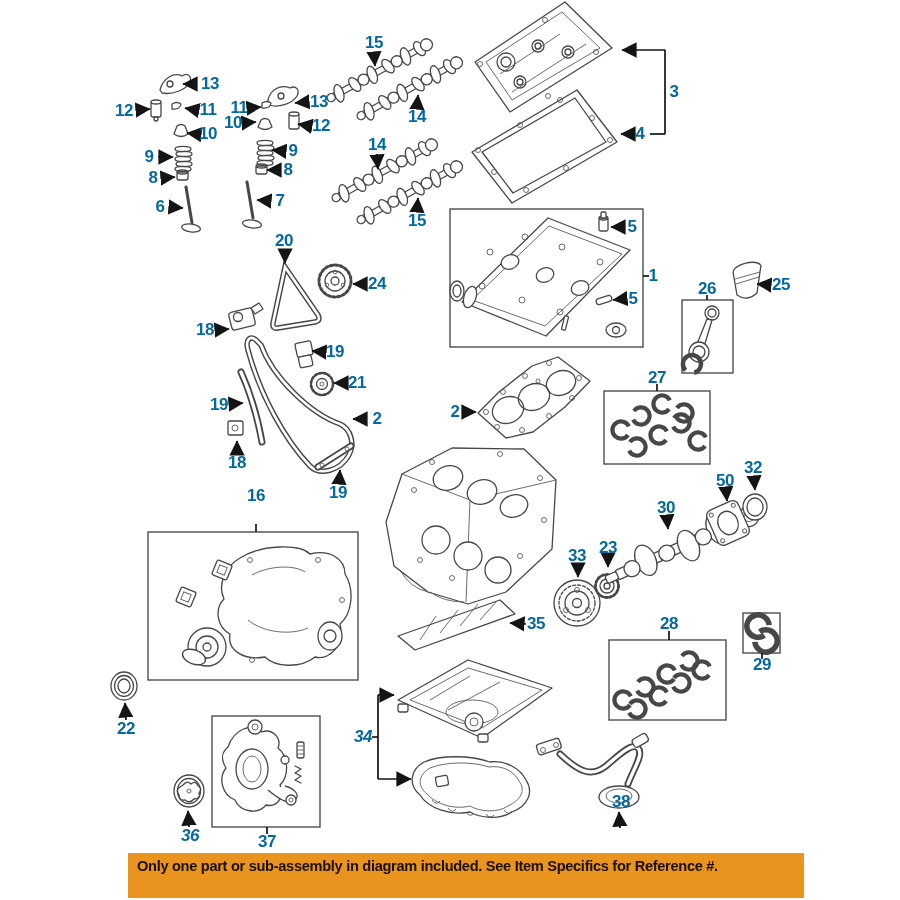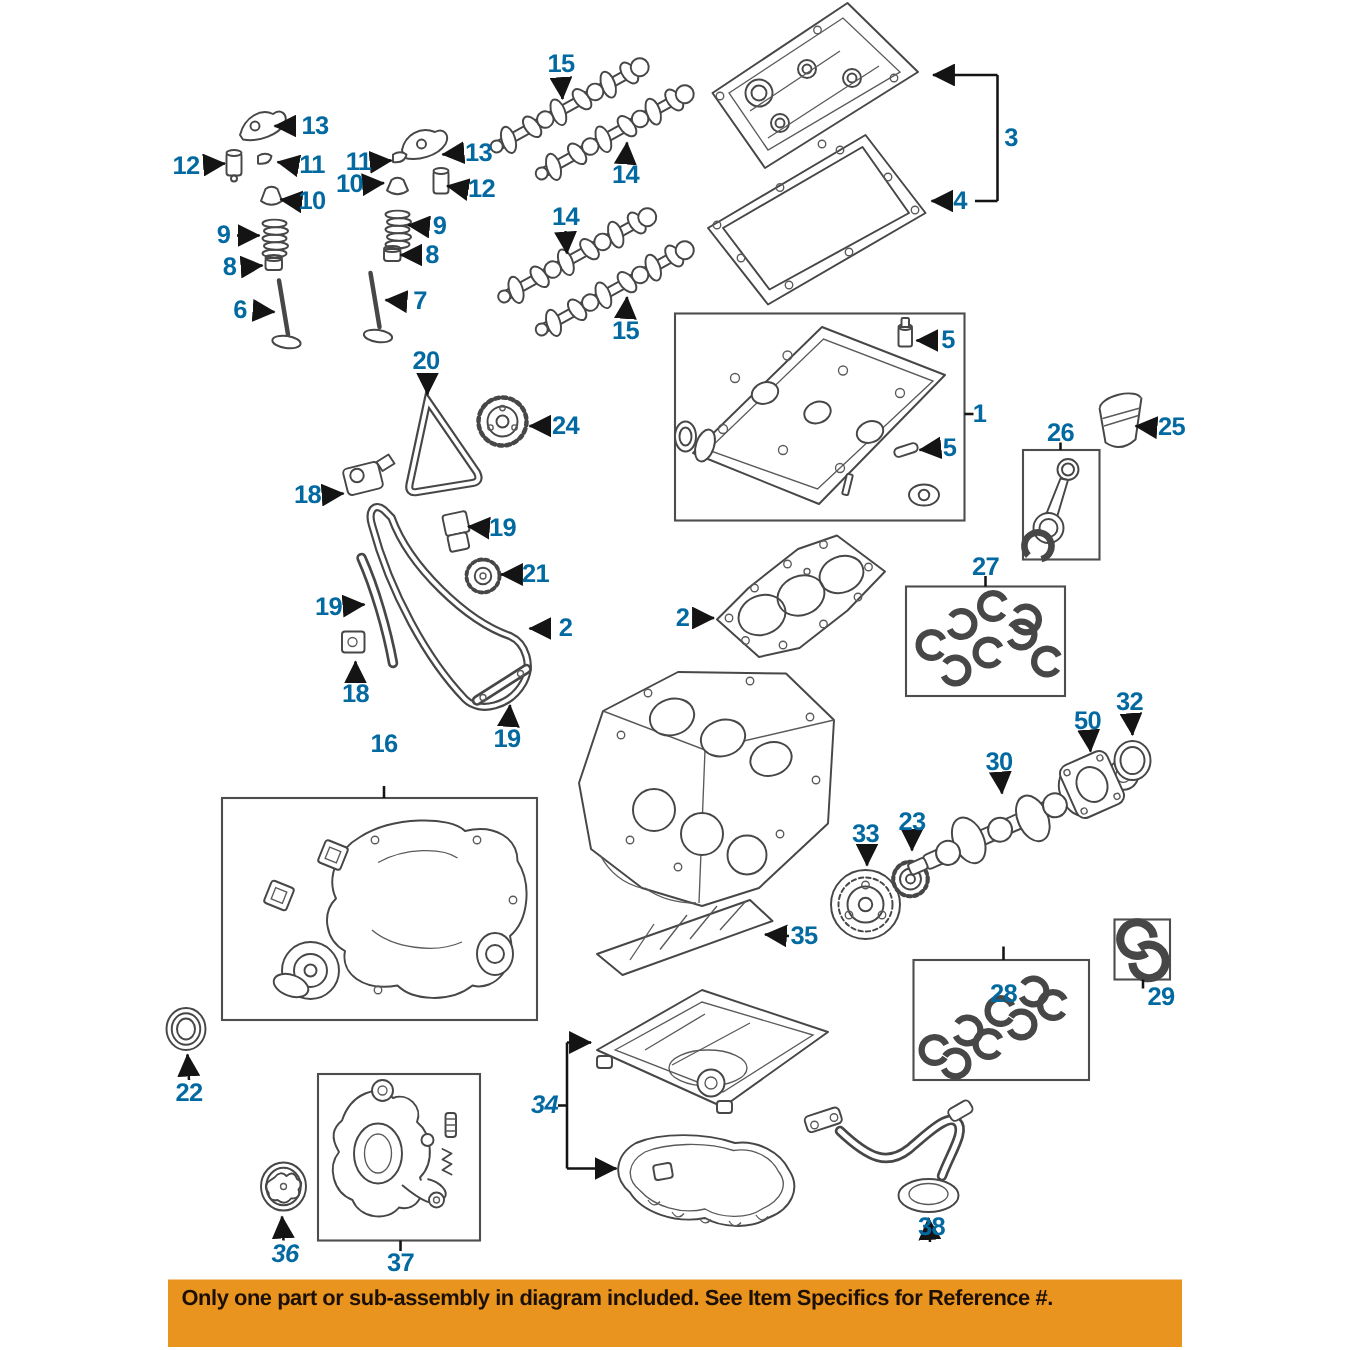--- a/index.html
+++ b/index.html
@@ -515,7 +515,7 @@
       <div class="callout" style="left: 753px; top: 468px;">32</div>
       <div class="callout" style="left: 577px; top: 556px;">33</div>
       <div class="callout" style="left: 608px; top: 548px;">23</div>
-      <div class="callout" style="left: 669px; top: 624px; margin-top: 39px;">28</div>
+      <div class="callout" style="left: 669px; top: 624px;">28</div>
       <div class="callout" style="left: 762px; top: 665px; margin-left: 12px;">29</div>
       <div class="callout" style="left: 126px; top: 729px;">22</div>
       <div class="callout" style="left: 190px; top: 836px; font-style: italic;">36</div>

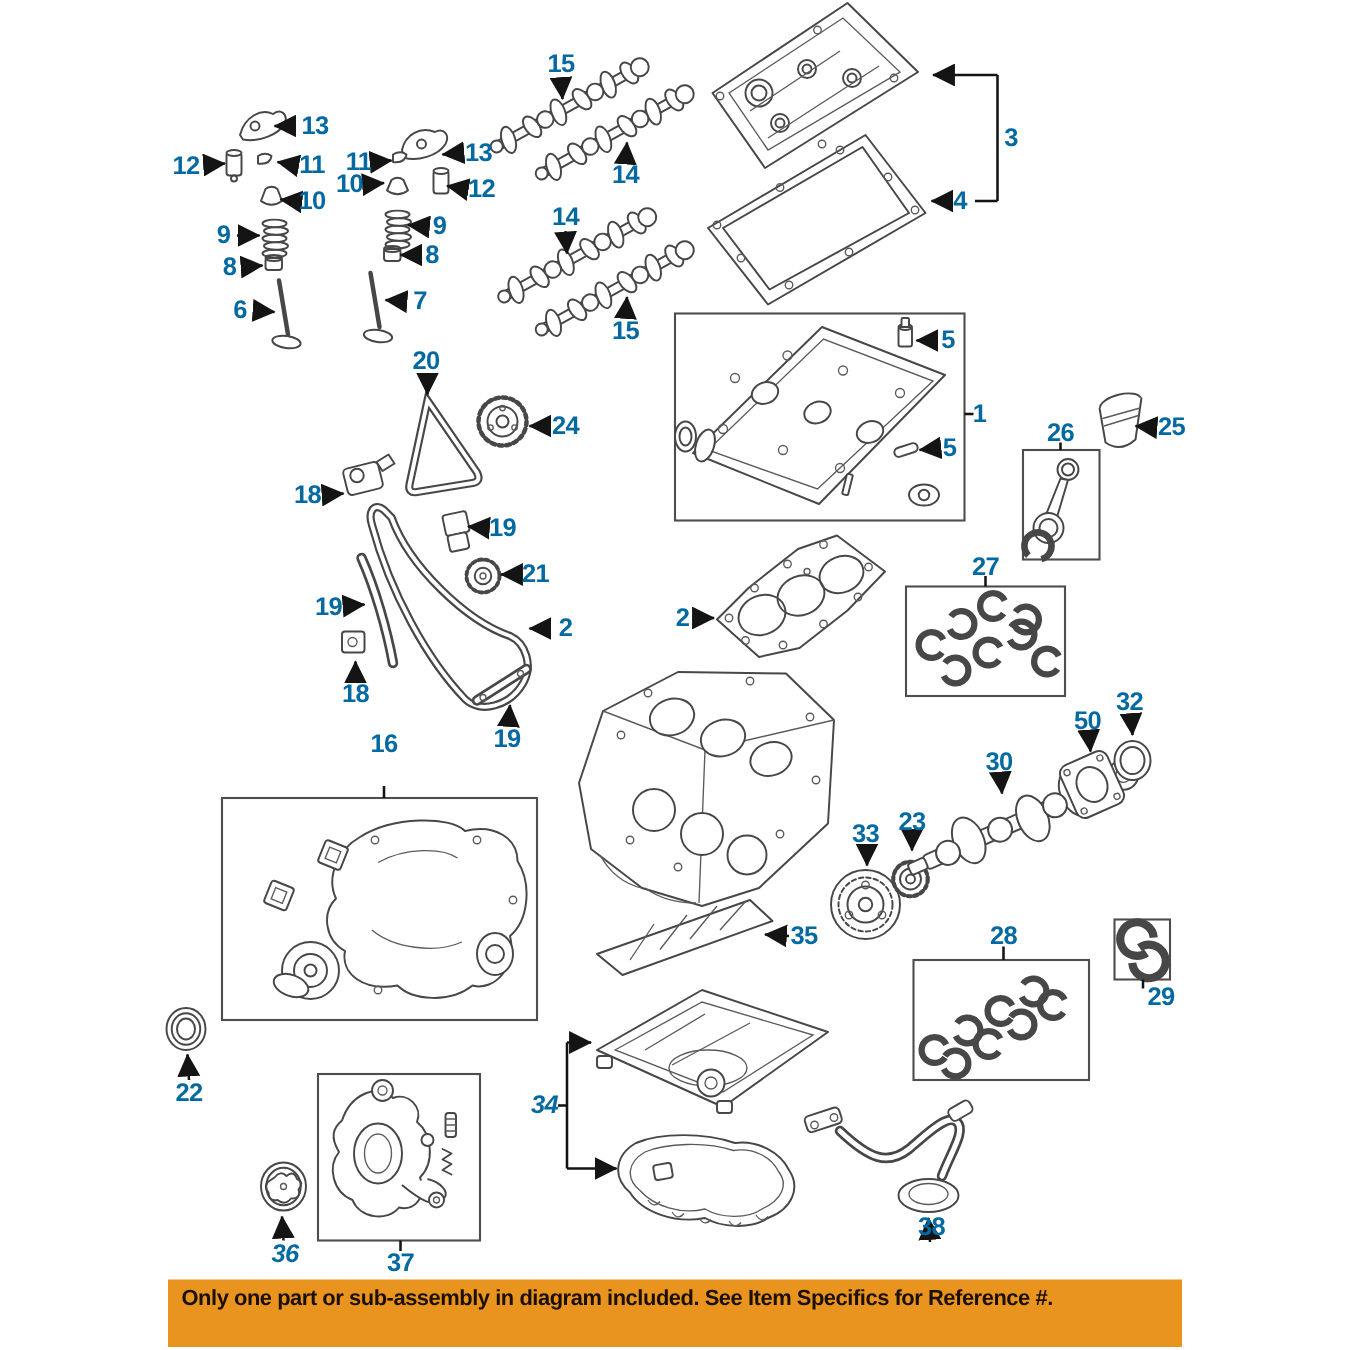--- a/index.html
+++ b/index.html
@@ -516,7 +516,7 @@
       <div class="callout" style="left: 577px; top: 556px;">33</div>
       <div class="callout" style="left: 608px; top: 548px;">23</div>
       <div class="callout" style="left: 669px; top: 624px;">28</div>
-      <div class="callout" style="left: 762px; top: 665px; margin-left: 12px;">29</div>
+      <div class="callout" style="left: 762px; top: 665px;">29</div>
       <div class="callout" style="left: 126px; top: 729px;">22</div>
       <div class="callout" style="left: 190px; top: 836px; font-style: italic;">36</div>
       <div class="callout" style="left: 267px; top: 842px;">37</div>

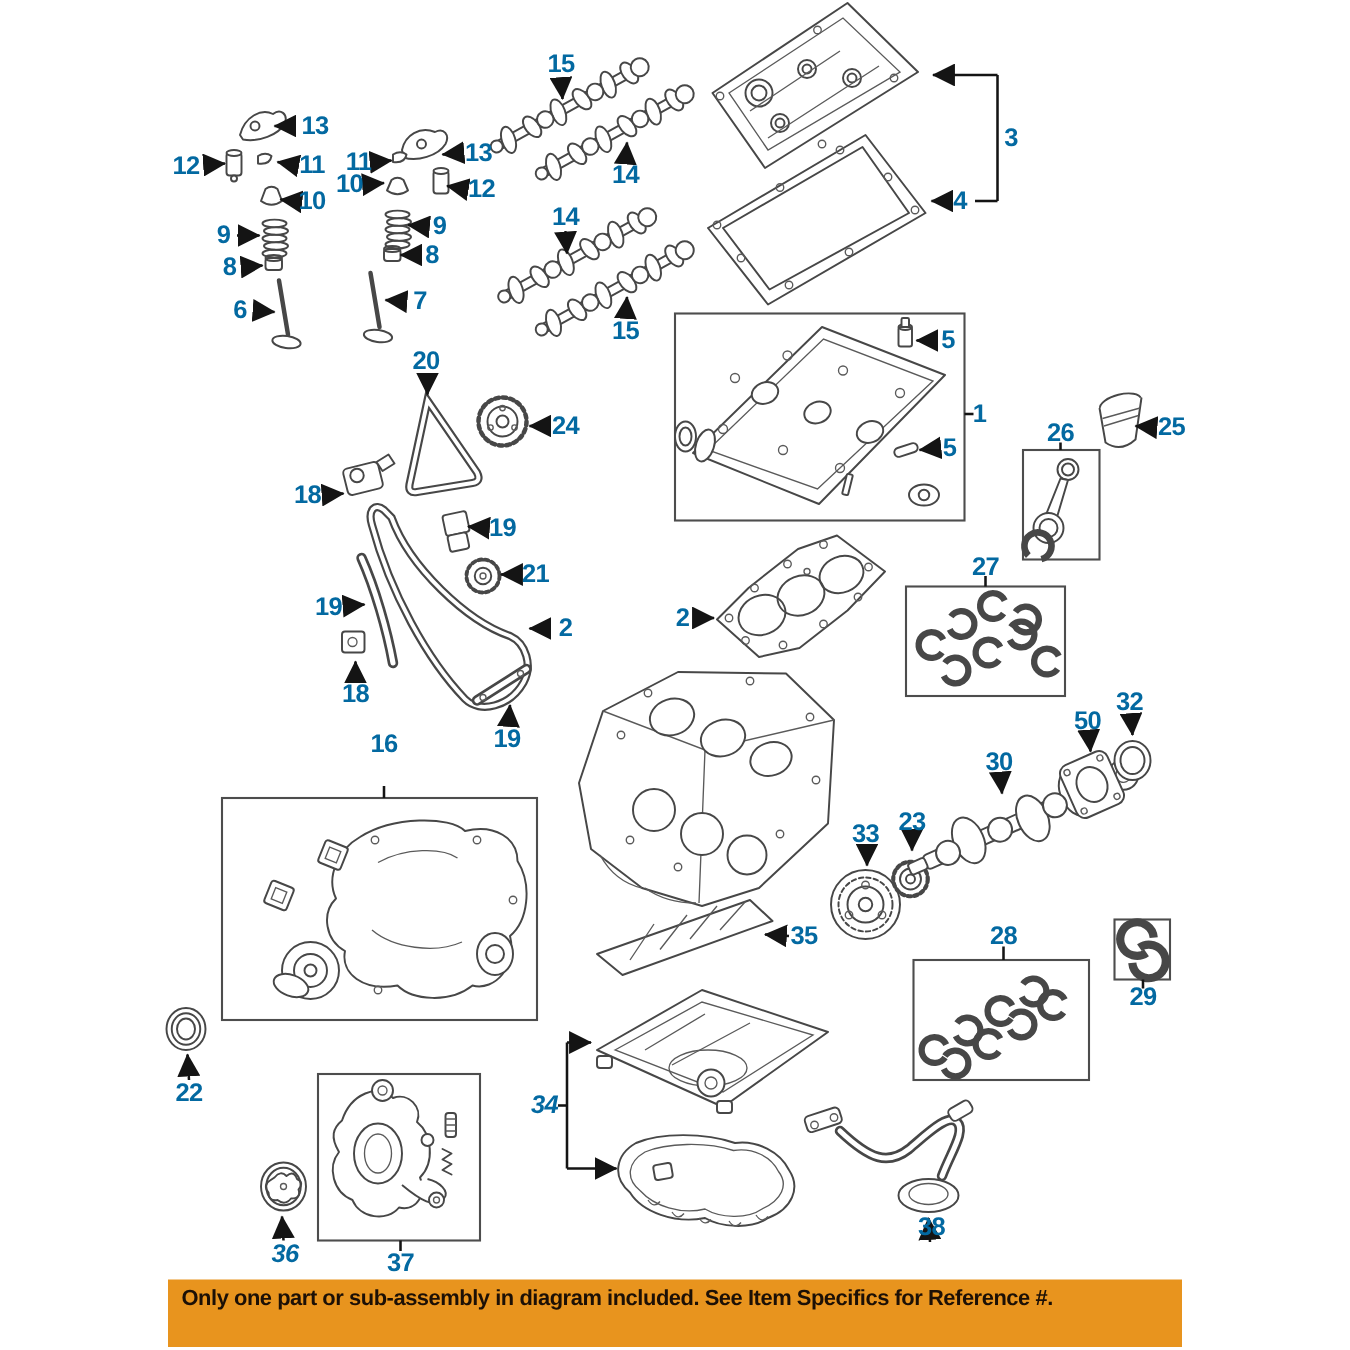--- a/index.html
+++ b/index.html
@@ -521,7 +521,7 @@
       <div class="callout" style="left: 190px; top: 836px; font-style: italic;">36</div>
       <div class="callout" style="left: 267px; top: 842px;">37</div>
       <div class="callout" style="left: 363px; top: 737px; font-style: italic;">34</div>
-      <div class="callout" style="left: 621px; top: 802px; margin-top: 16px;">38</div>
+      <div class="callout" style="left: 621px; top: 802px;">38</div>
       <div class="callout" style="left: 536px; top: 624px;">35</div>
     </div>
 

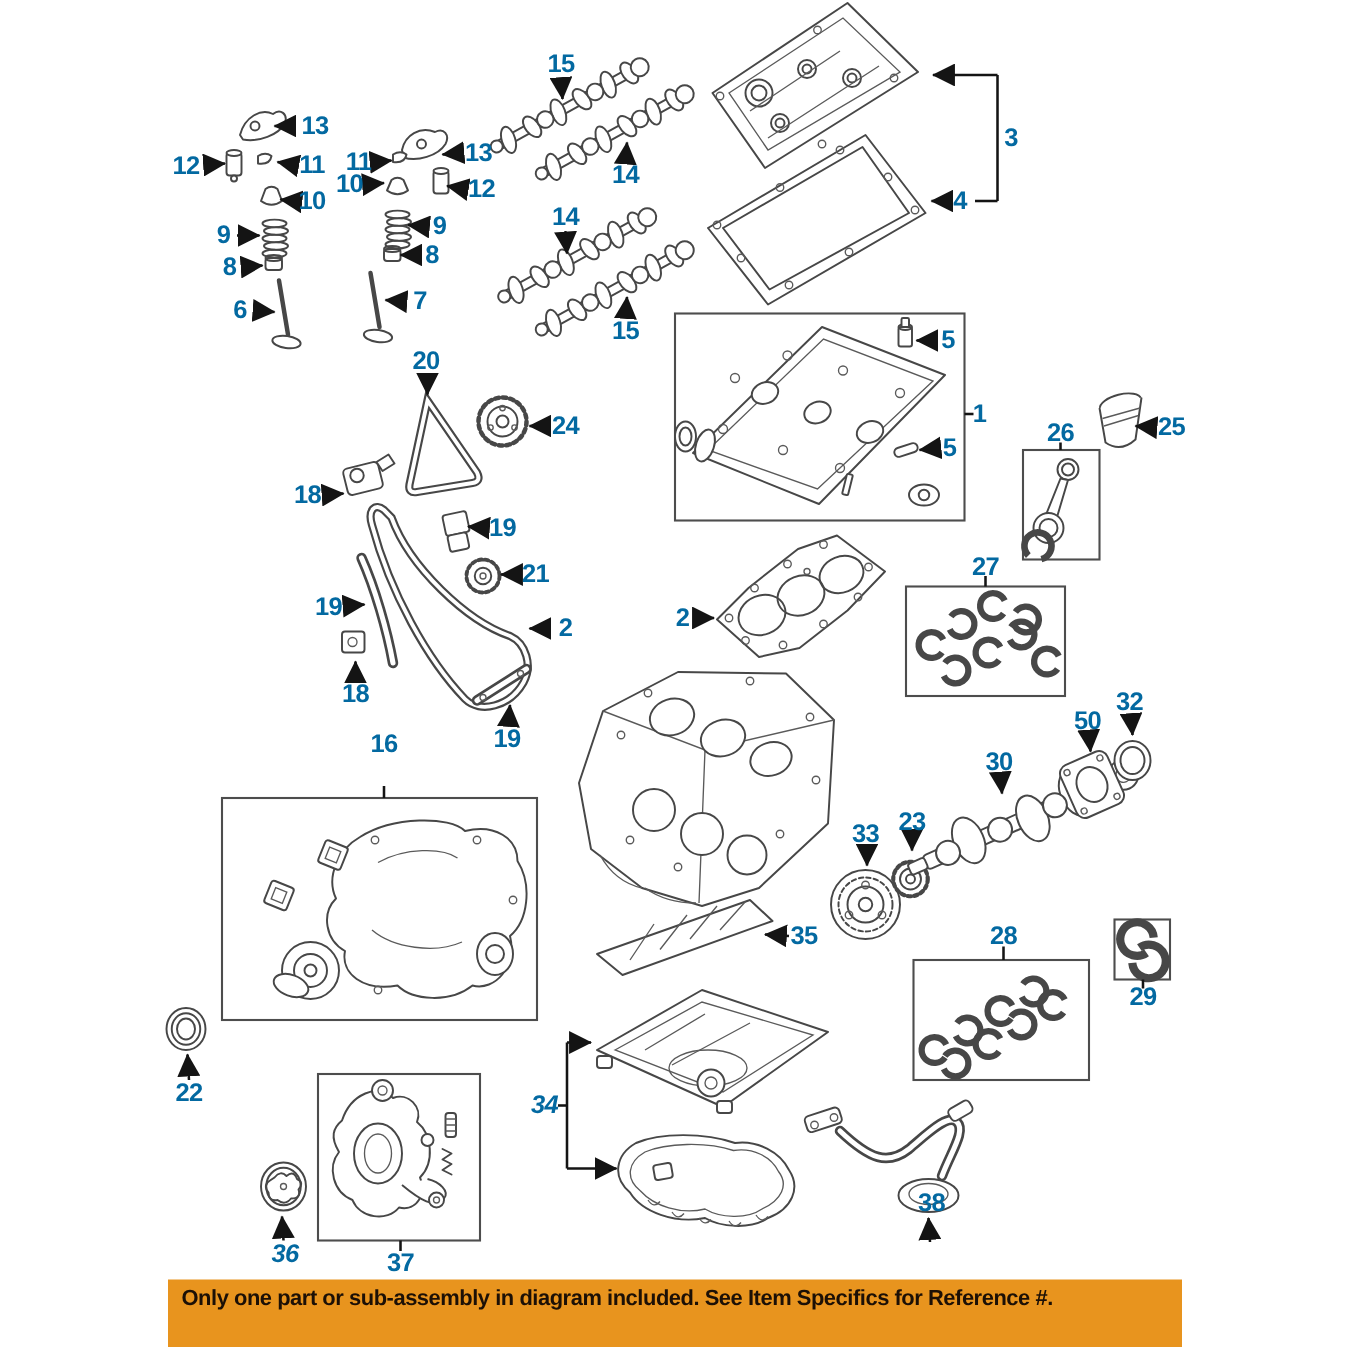--- a/index.html
+++ b/index.html
@@ -20,7 +20,7 @@
   #callouts{position:absolute;left:0;top:0;width:900px;height:900px;pointer-events:none;}
   .callout{position:absolute;transform:translate(-50%,-50%);
            font:700 17px "Liberation Sans",sans-serif;color:#0369a1;letter-spacing:-0.5px;}
-  #banner{position:absolute;left:112px;top:853px;width:676px;height:45px;box-sizing:border-box;
+  #banner{position:absolute;left:128px;top:853px;width:676px;height:45px;box-sizing:border-box;
           background:#E8941E;padding:4px 0 0 9px;}
   #banner div{font:700 14.6px/19.5px "Liberation Sans",sans-serif;color:#1C1006;
               letter-spacing:-0.3px;white-space:nowrap;}

